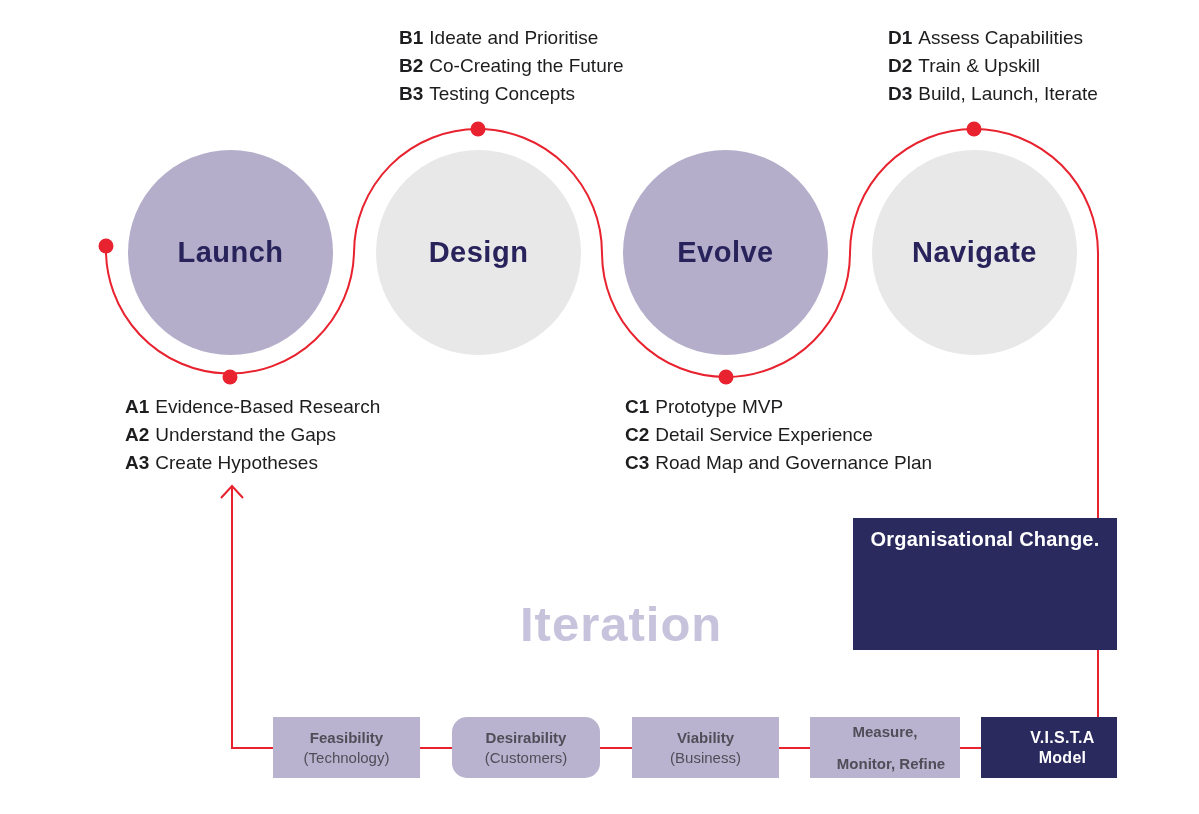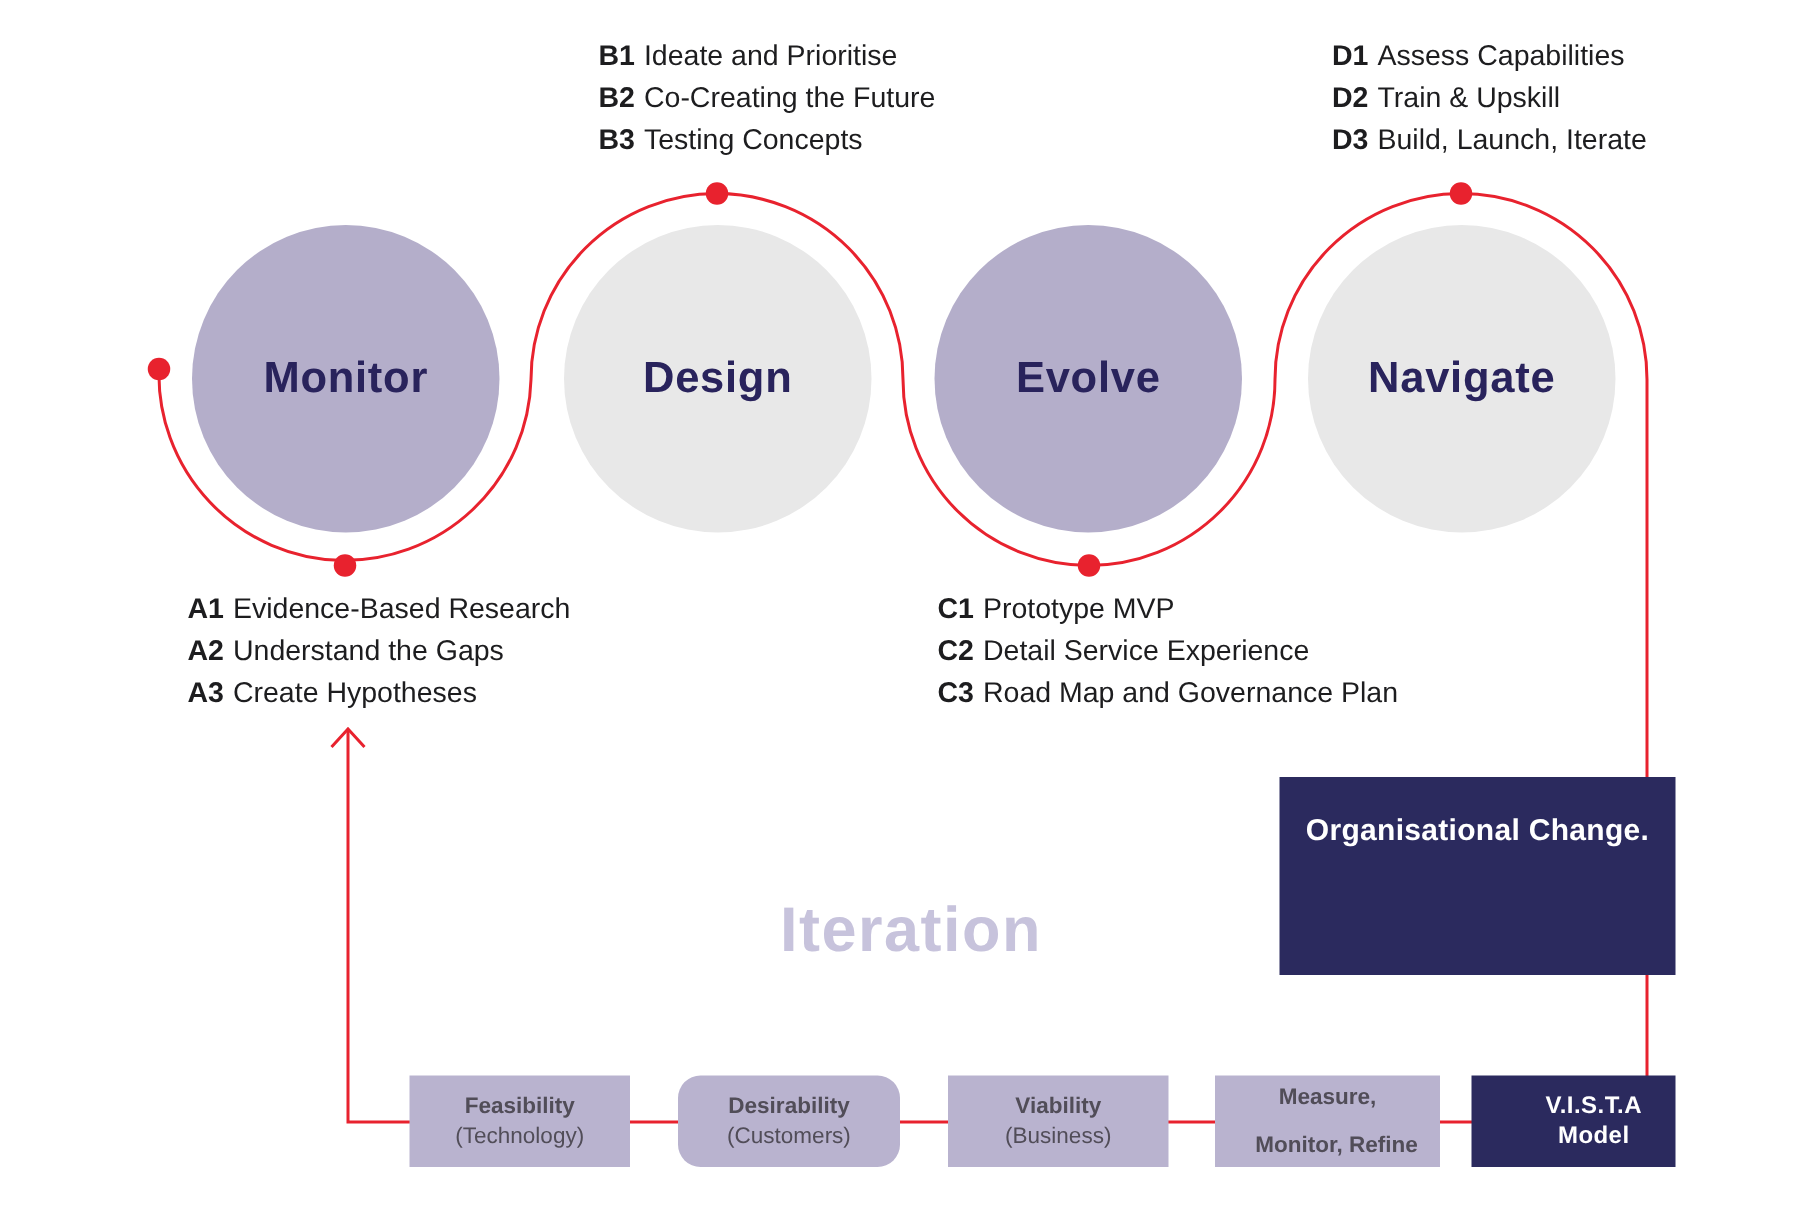--- a/index.html
+++ b/index.html
@@ -106,7 +106,7 @@
   </svg>
 
   <div class="stage-circle purple c-explore">
-    <span class="stage-label">Monitor</span>
+    <span class="stage-label">Launch</span>
   </div>
   <div class="stage-circle gray c-design">
     <span class="stage-label">Design</span>

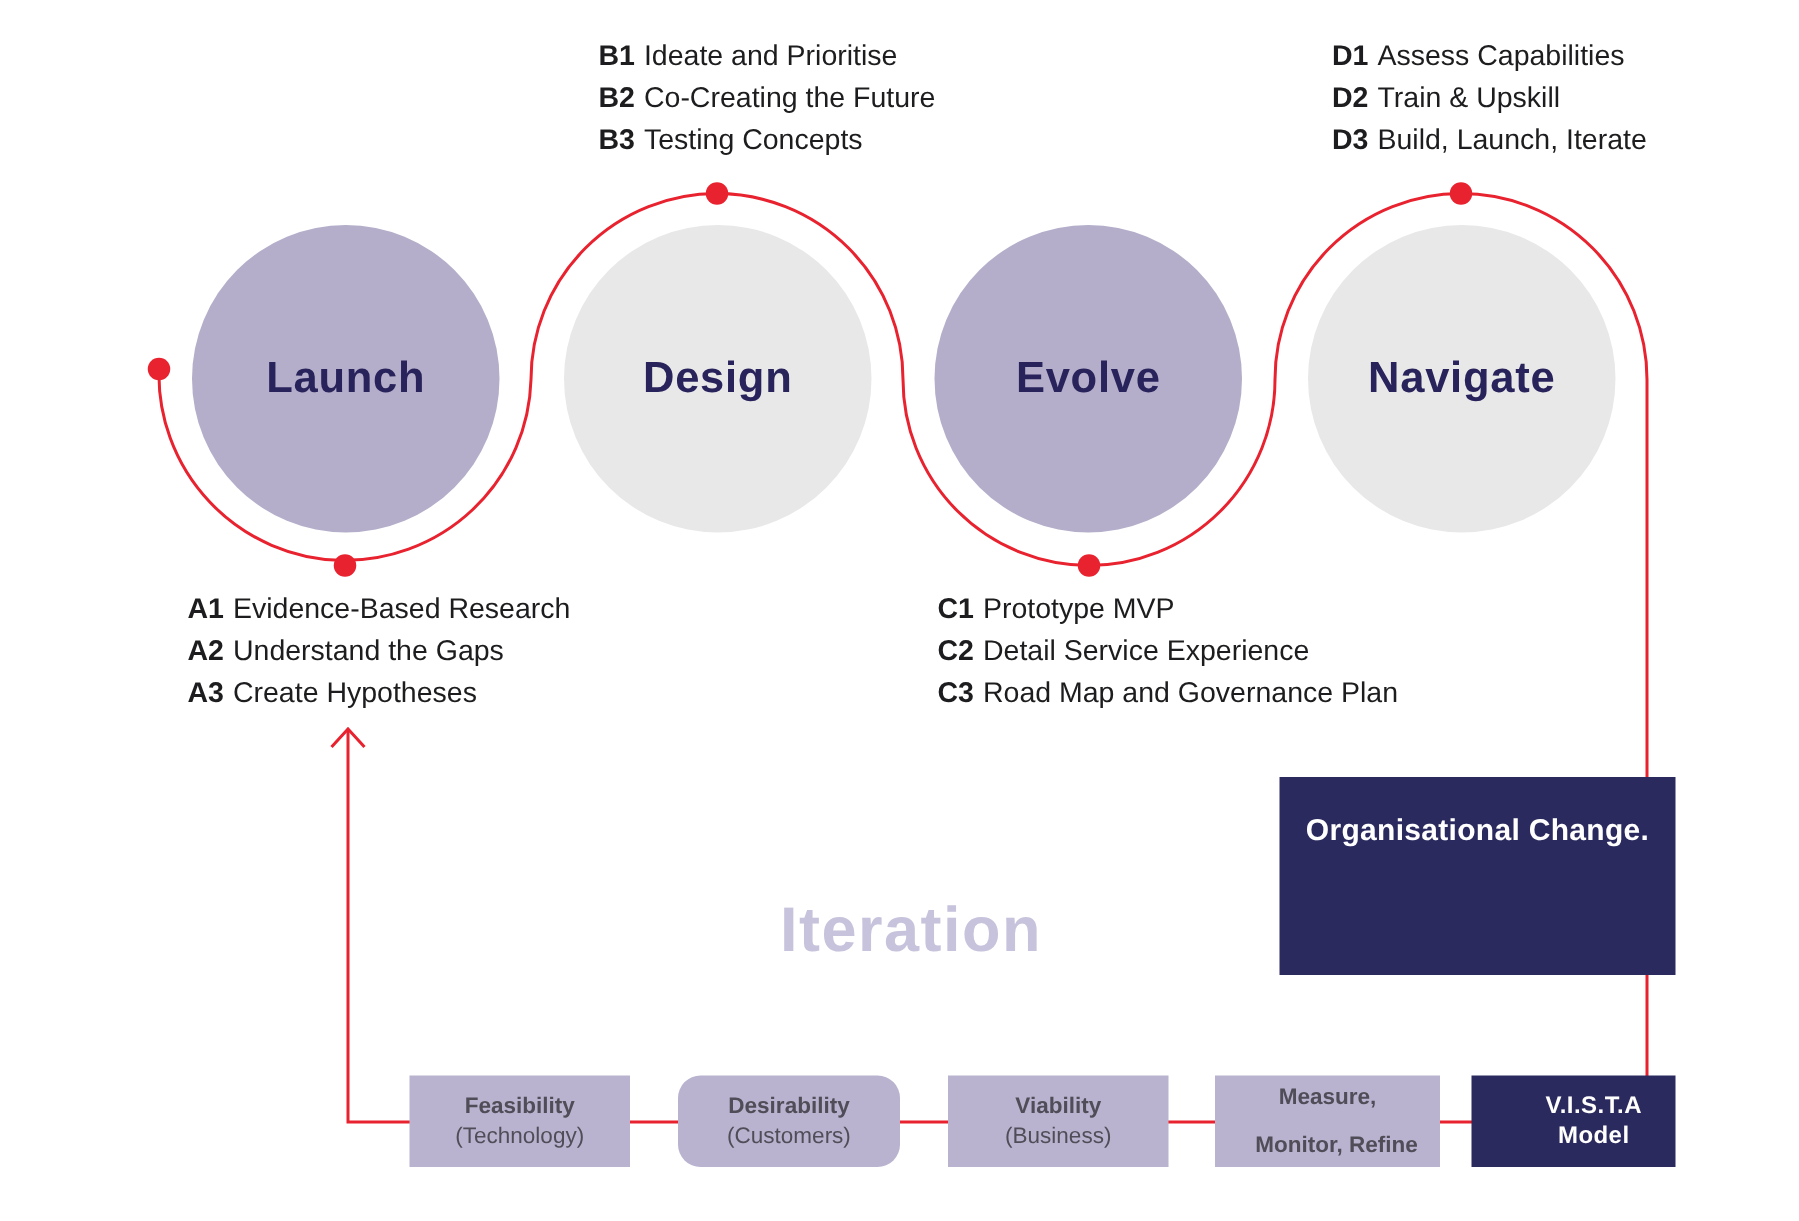--- a/index.html
+++ b/index.html
@@ -61,7 +61,7 @@
   .callout{
     position:absolute;left:853px;top:518px;width:264px;height:132px;z-index:2;
     background:var(--navy,#2b2a5e);color:#ffffff;text-align:center;
-    padding-top:25px;
+    padding-top:10px;
   }
   .callout-title{font-size:20px;font-weight:bold;letter-spacing:0.2px;}
   .callout-body{font-size:19px;line-height:25px;margin-top:13px;}

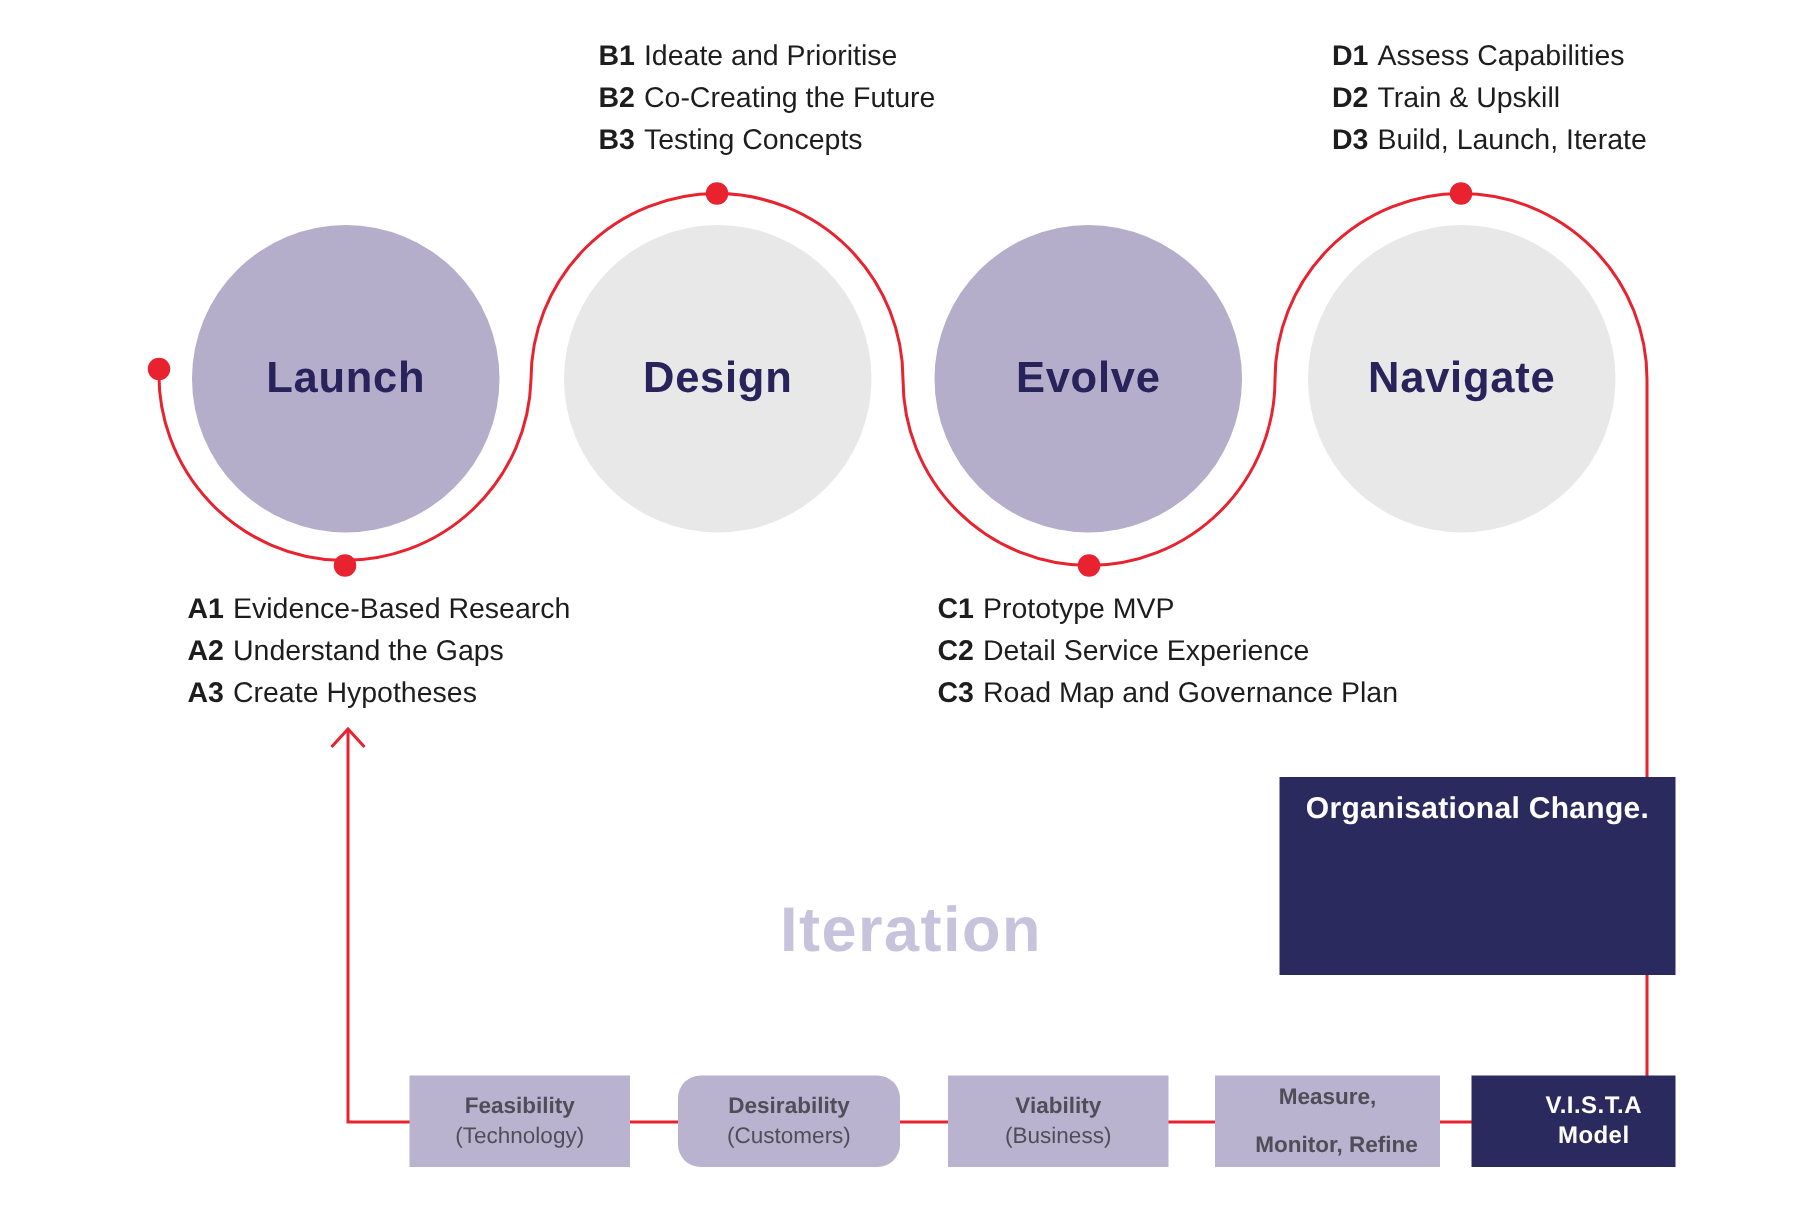--- a/index.html
+++ b/index.html
@@ -54,7 +54,7 @@
 
   .iteration{
     position:absolute;left:520px;top:596px;z-index:0;
-    font-size:42px;font-weight:bold;letter-spacing:1px;
+    font-size:49px;font-weight:bold;letter-spacing:1px;
     color:var(--iteration,#c7c3dc);
   }
 

